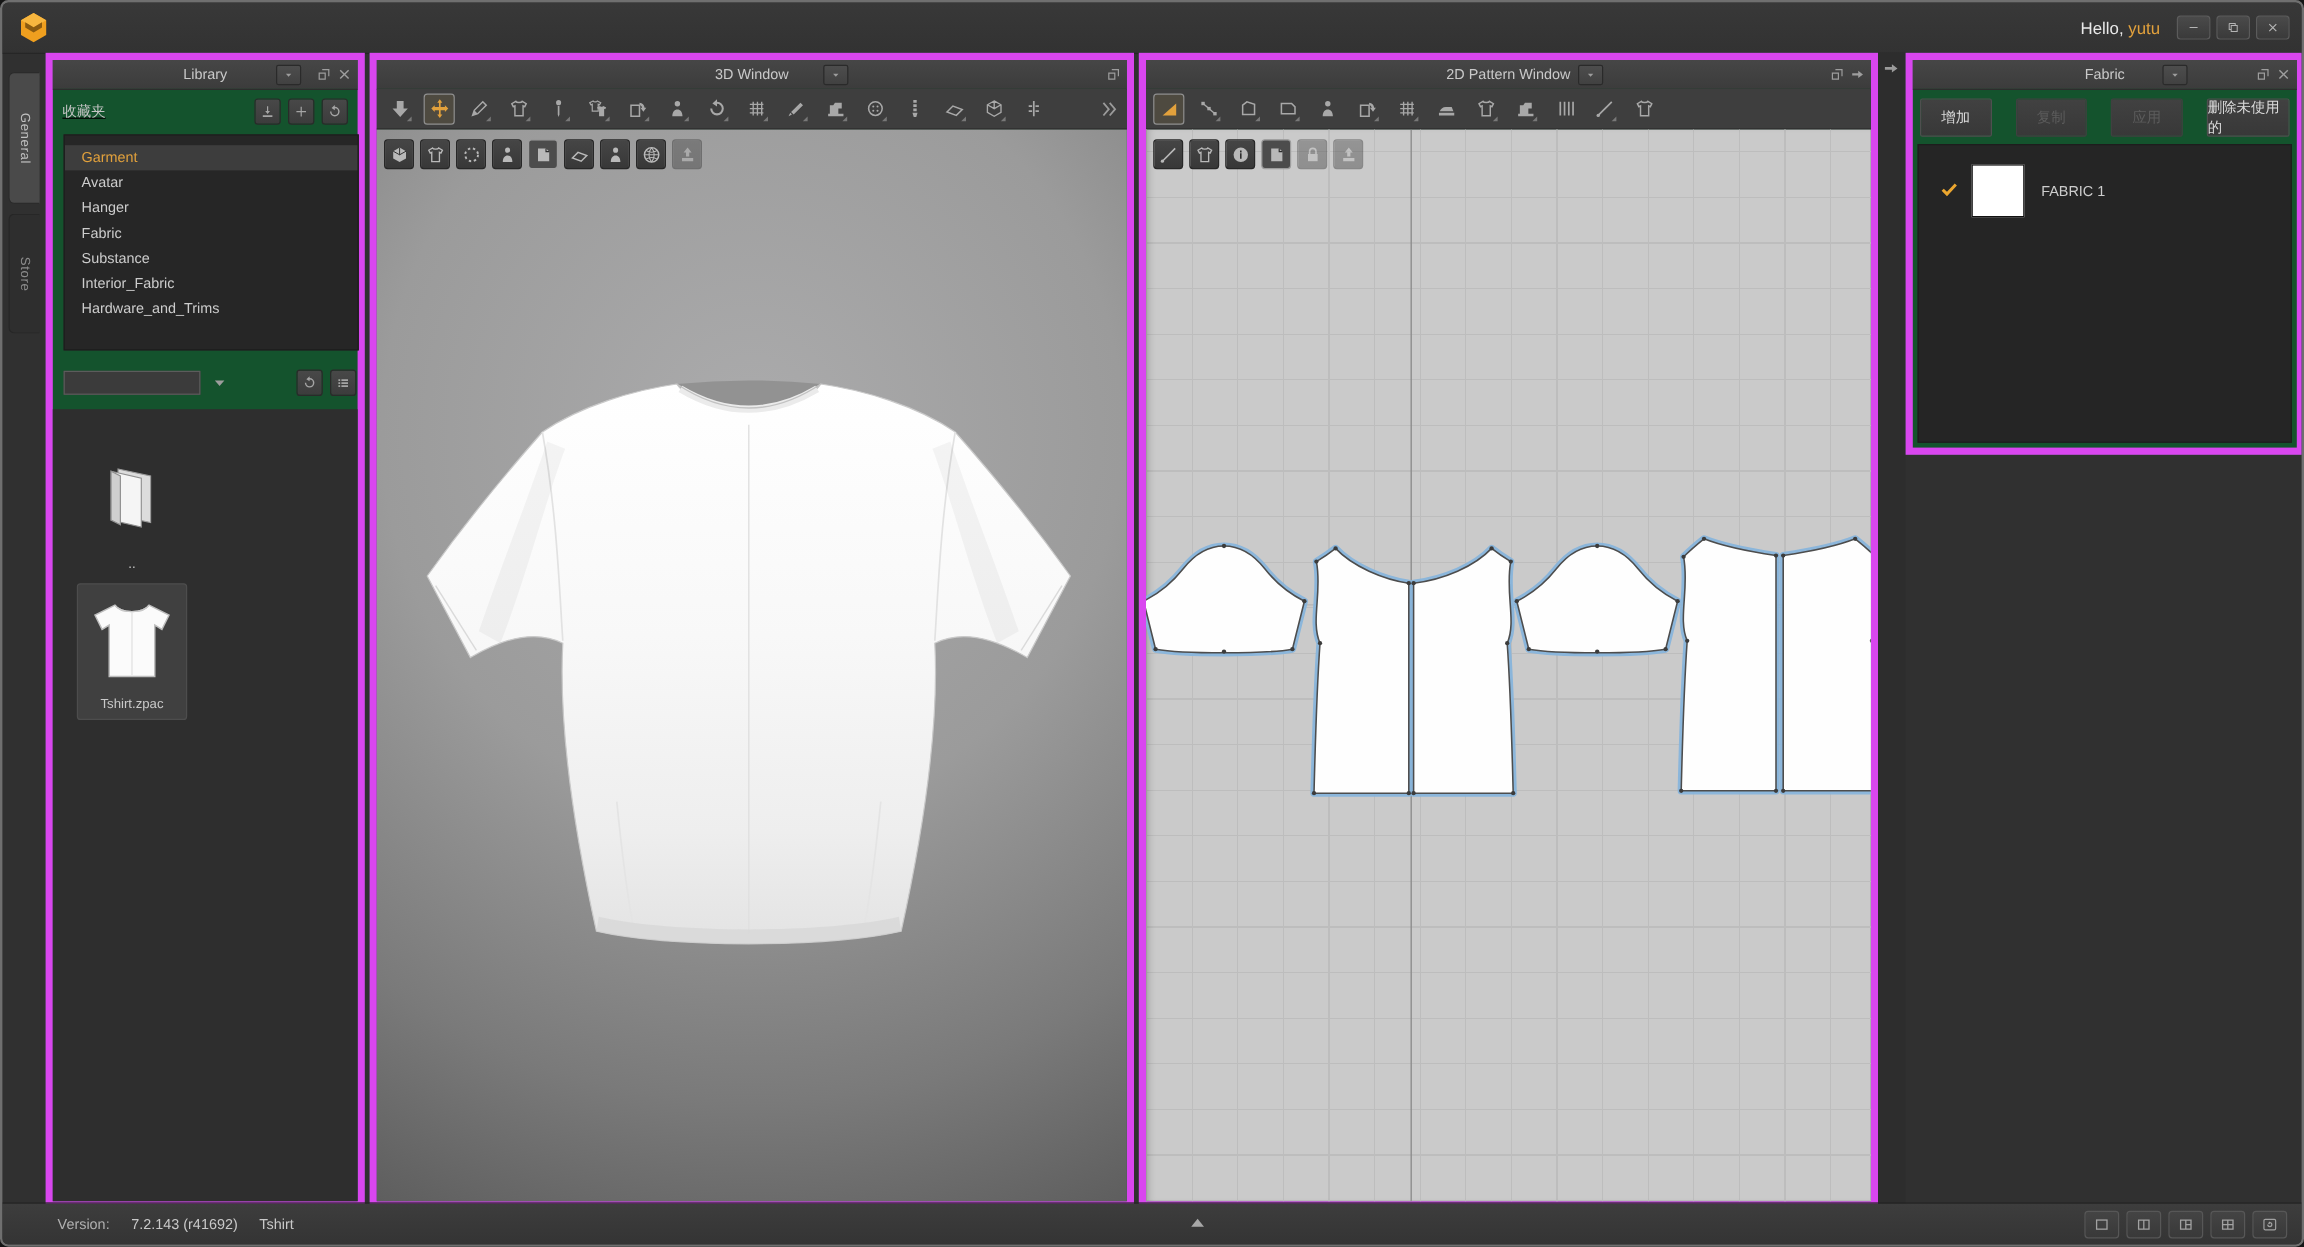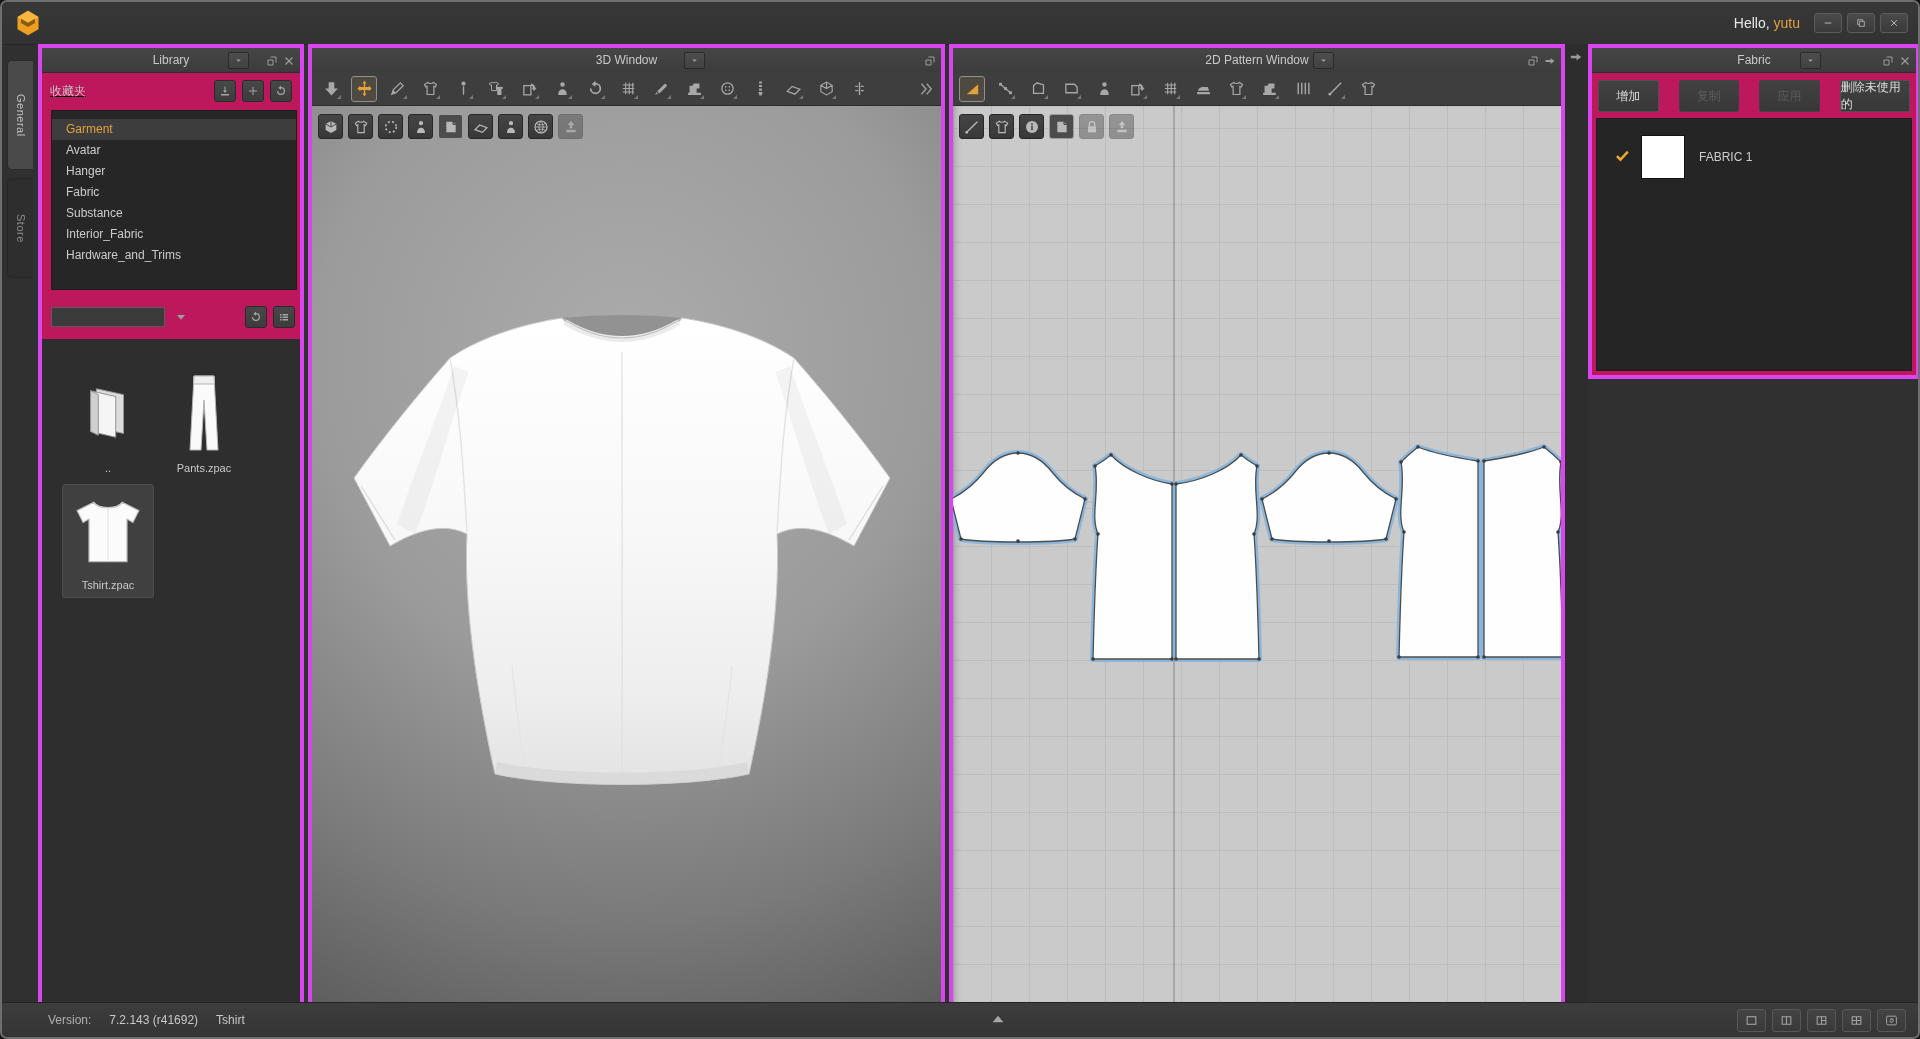--- a/index.html
+++ b/index.html
@@ -17,7 +17,7 @@
   .wbtn{width:26px;height:18px;background:linear-gradient(#4a4a4a,#3a3a3a);border:1px solid #5b5b5b;border-radius:3px;color:#b5b5b5;display:flex;align-items:center;justify-content:center;}
   .wbtn svg{width:10px;height:10px;}
   
-  .panel{position:absolute;background:#be185d;border:4px solid #d946ef;box-sizing:border-box;}
+  .panel{position:absolute;background:#14532d;border:6px solid #d946ef;box-sizing:border-box;}
   .phead{height:24px;background:linear-gradient(#464646,#3c3c3c);border-bottom:1px solid #2d2d2d;position:relative;}
   .ptitle{position:absolute;left:0;right:0;top:0;text-align:center;line-height:24px;font-size:12px;color:#c9c9c9;}
   .dd{position:absolute;top:4px;width:19px;height:15px;background:linear-gradient(#4d4d4d,#414141);border:1px solid #2a2a2a;border-radius:2px;color:#9d9d9d;display:flex;align-items:center;justify-content:center;}

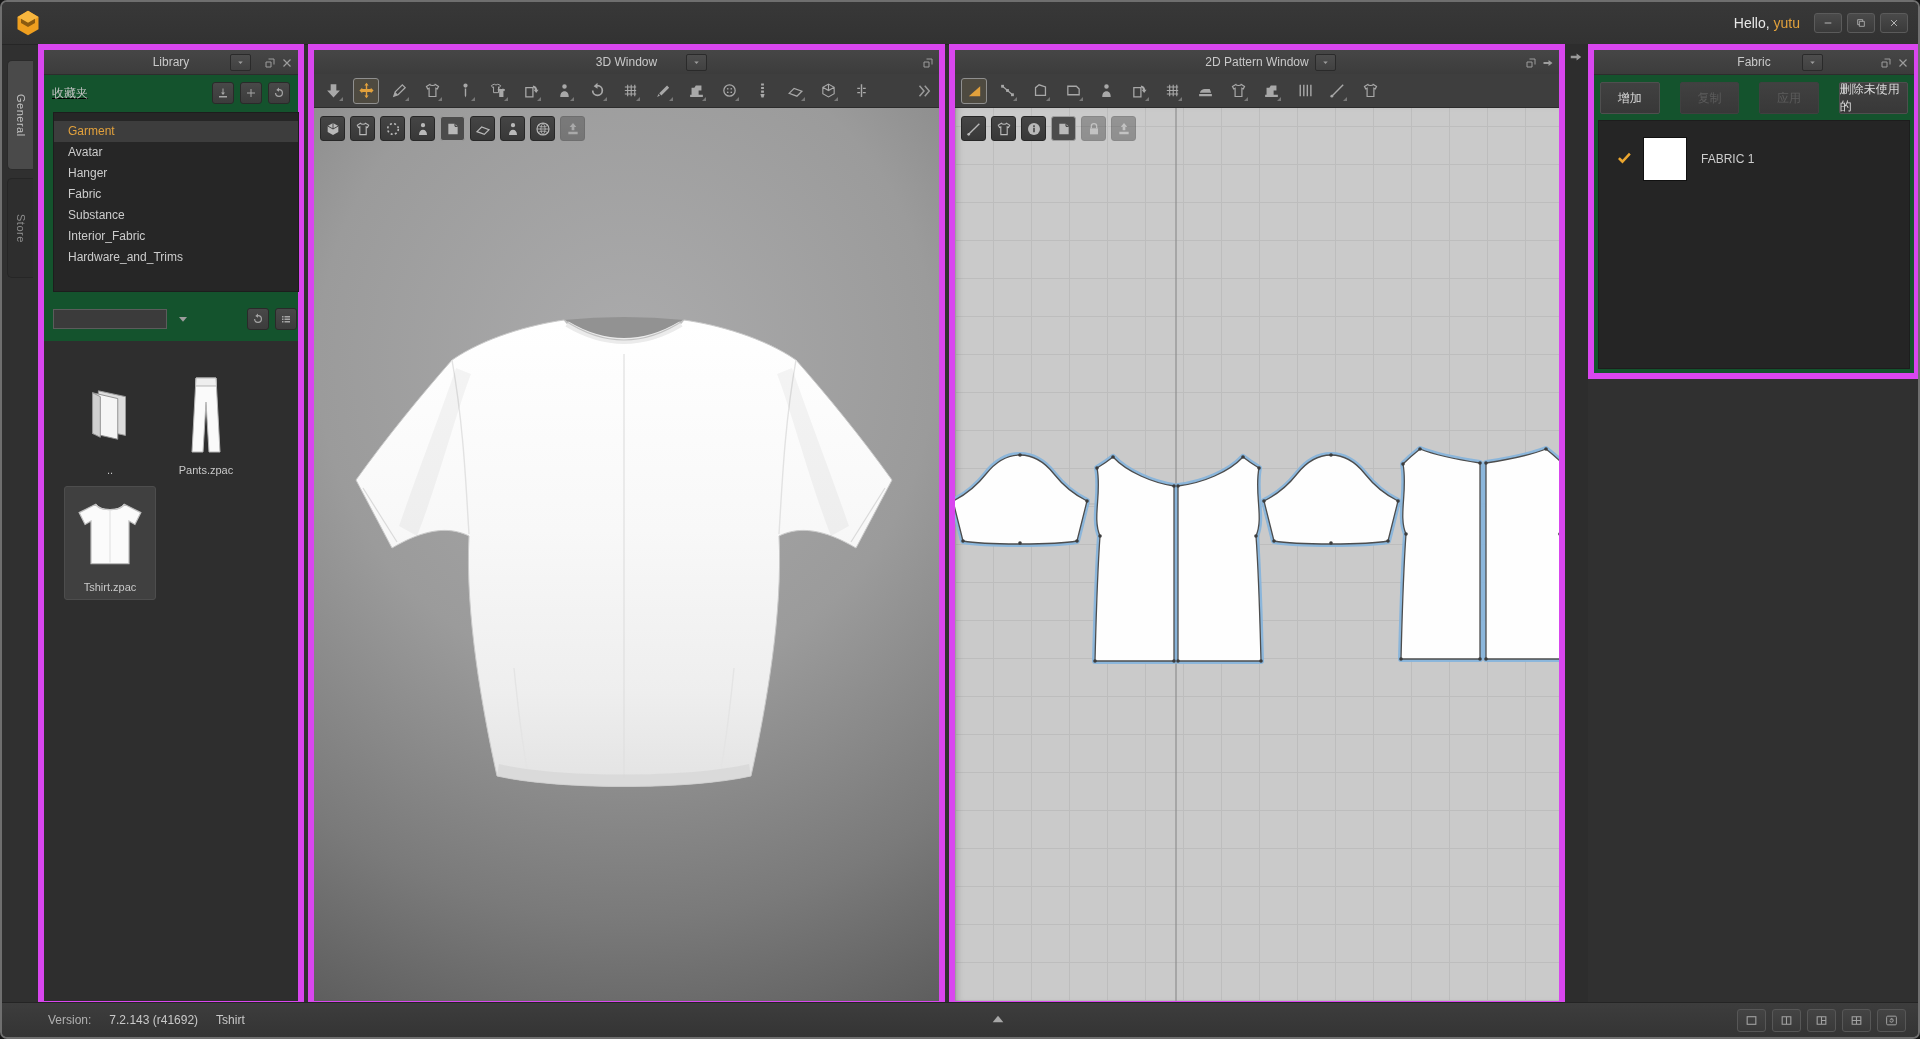--- a/index.html
+++ b/index.html
@@ -369,15 +369,6 @@
         </div>
         <div class="clabel">..</div>
       </div>
-      <div class="cell" style="left:116px;top:27px;">
-        <div class="art">
-          <svg width="44" height="84" viewBox="0 0 44 84">
-              <path d="M12 4h20l4 74h-11l-3-50-3 50H8z" fill="#fafafa" stroke="#b5b5b5"></path>
-              <path d="M12 4h20l.5 8h-21z" fill="#eee" stroke="#b5b5b5"></path>
-            </svg>
-        </div>
-        <div class="clabel">Pants.zpac</div>
-      </div>
       <div class="cell sel" style="left:20px;top:145px;">
         <div class="art">
           <svg width="76" height="70" viewBox="0 0 64 58">

